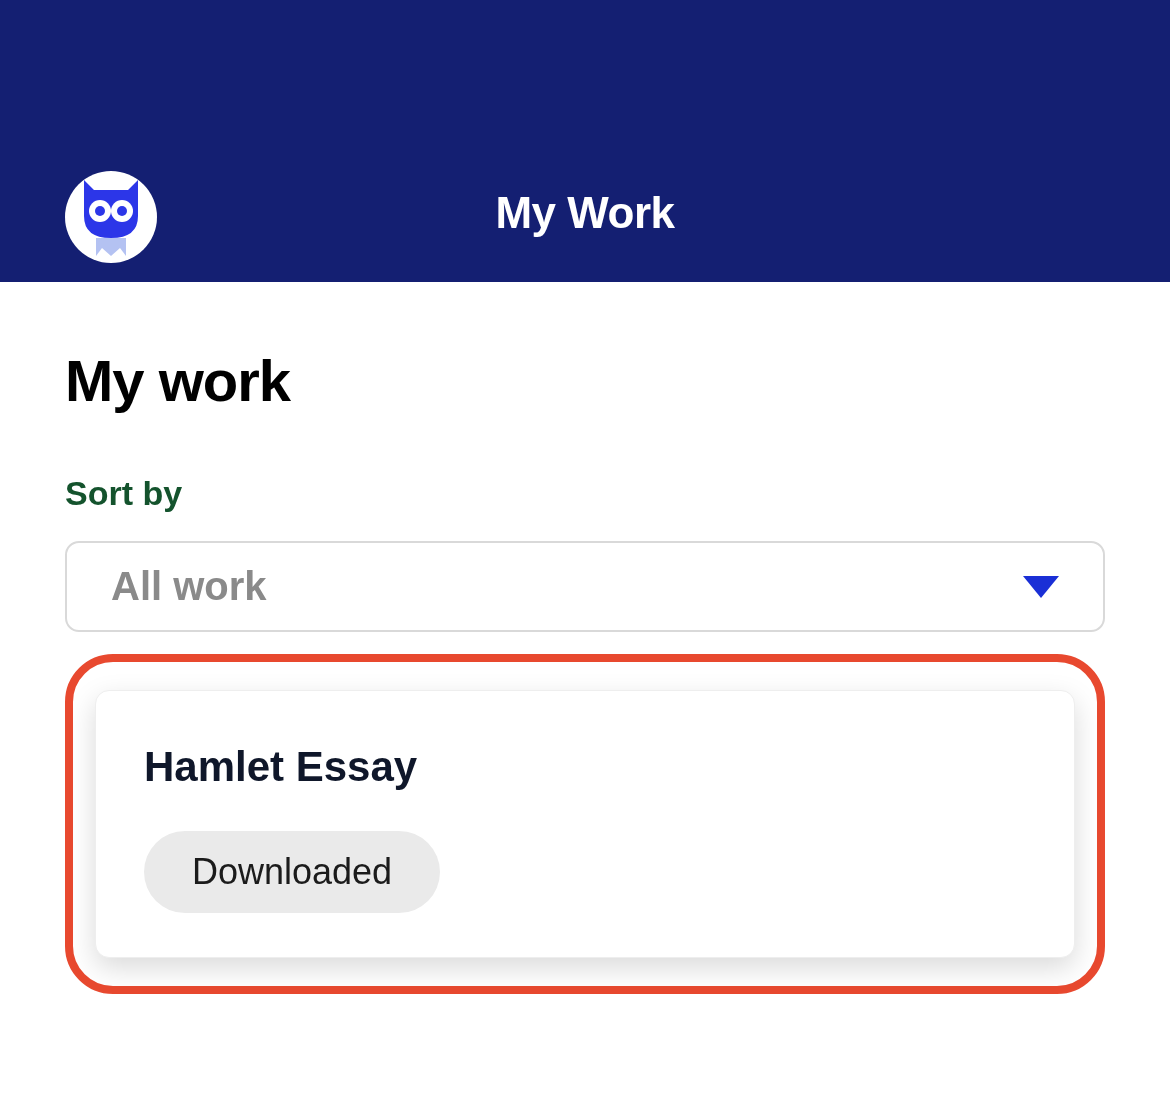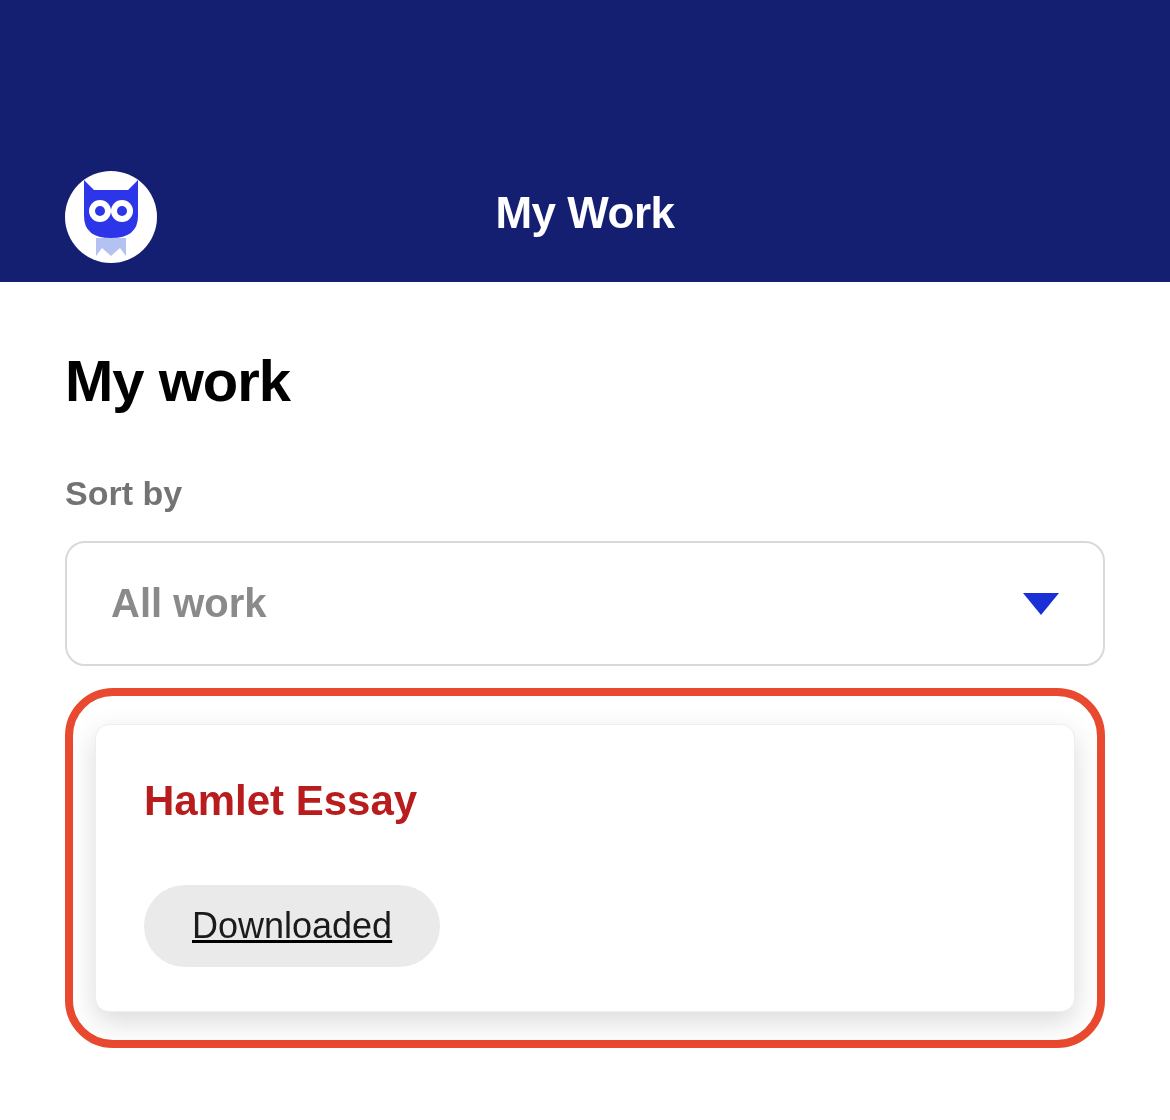--- a/index.html
+++ b/index.html
@@ -51,7 +51,7 @@
     .sort-label {
       font-size: 34px;
       font-weight: 700;
-      color: #737373;
+      color: #14532d;
       margin-bottom: 28px;
     }
     .sort-select {

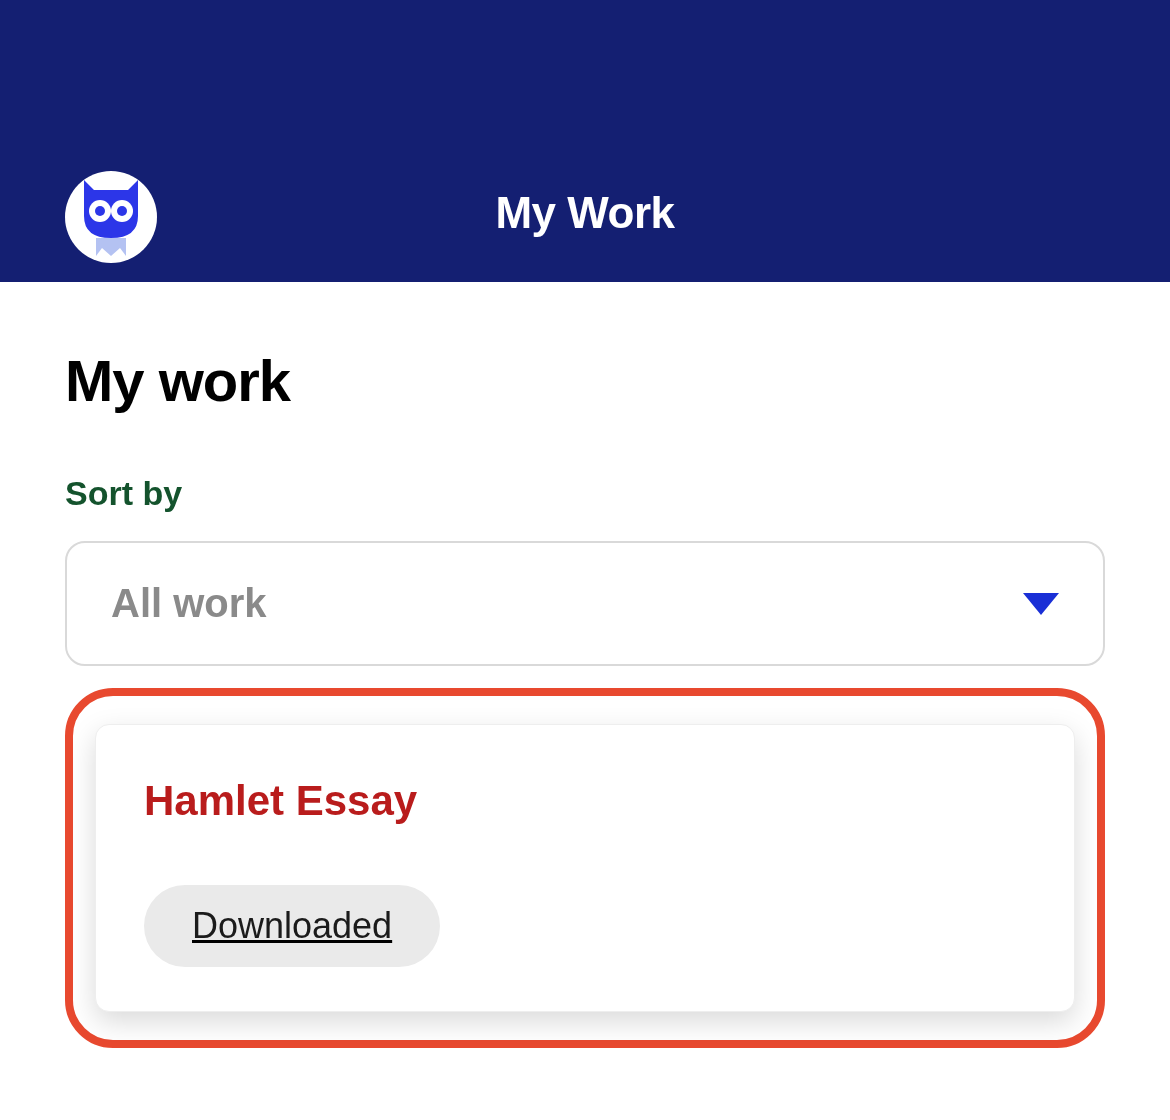--- a/index.html
+++ b/index.html
@@ -59,8 +59,8 @@
       align-items: center;
       justify-content: space-between;
       border: 2px solid #d9d9d9;
-      border-radius: 20px;
-      padding: 38px 44px;
+      border-radius: 14px;
+      padding: 21px 44px;
       cursor: pointer;
       margin-bottom: 22px;
     }

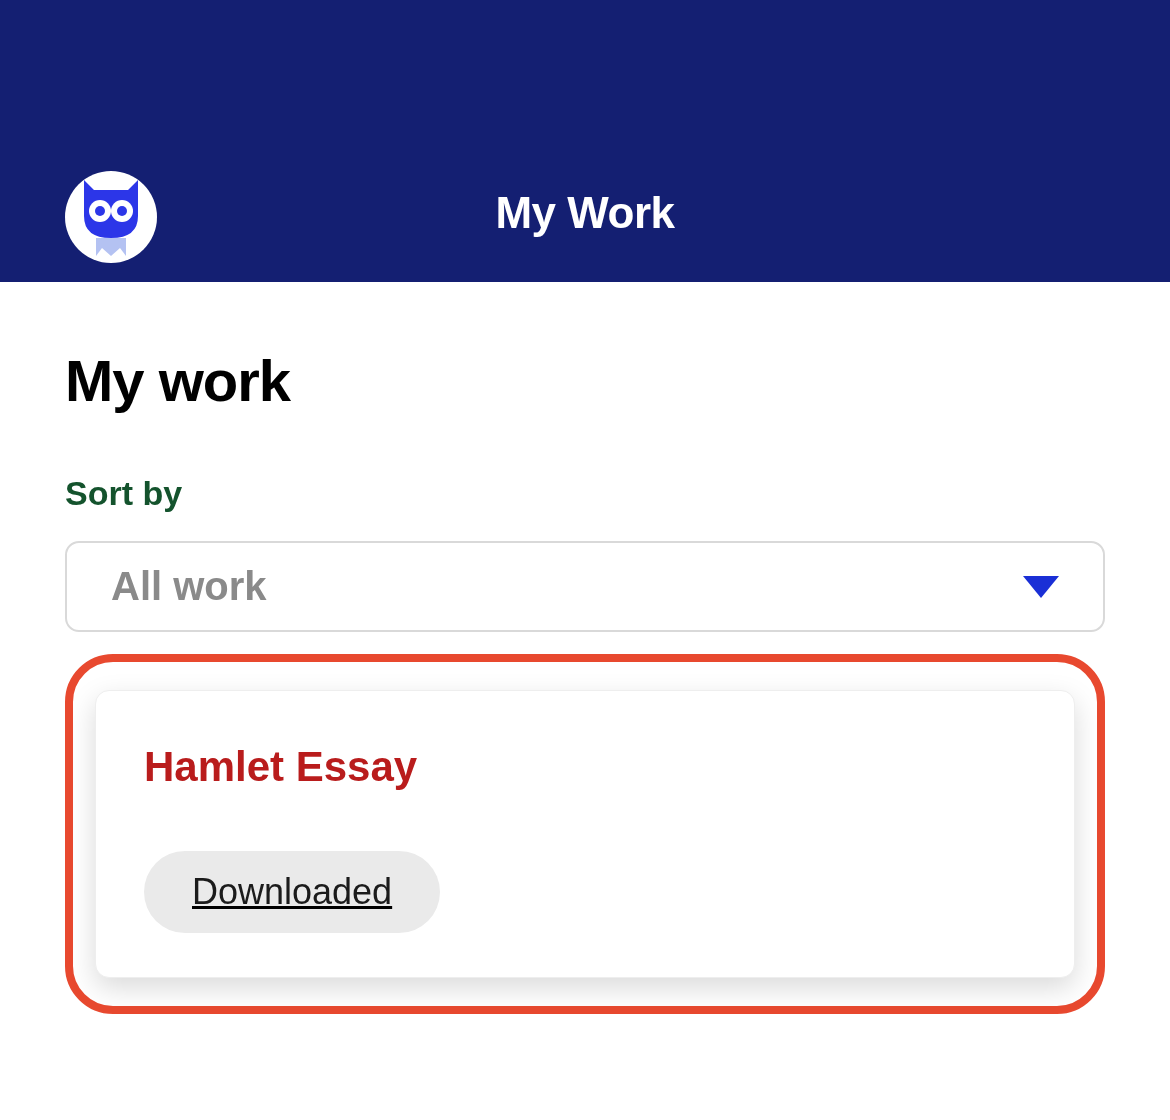--- a/index.html
+++ b/index.html
@@ -91,8 +91,8 @@
     .work-title {
       font-size: 42px;
       font-weight: 700;
-      color: #b91c1c;
-      margin-bottom: 60px;
+      color: #0f172a;
+      margin-bottom: 40px;
     }
     .work-meta {
       display: flex;

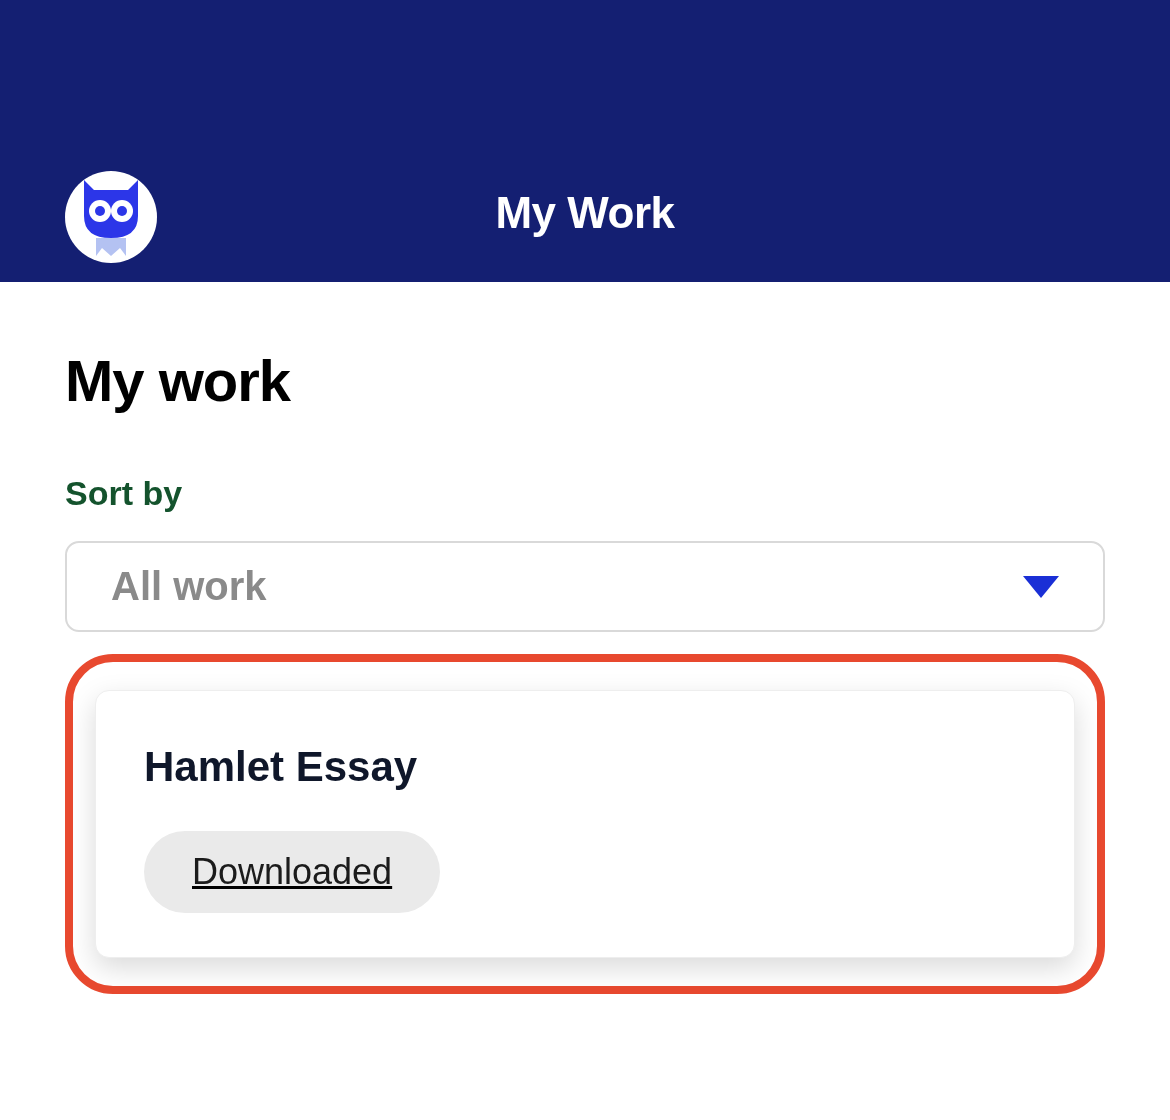--- a/index.html
+++ b/index.html
@@ -97,7 +97,6 @@
     .work-meta {
       display: flex;
       align-items: center;
-      text-decoration: underline;
     }
     .status-pill {
       background: #eaeaea;

